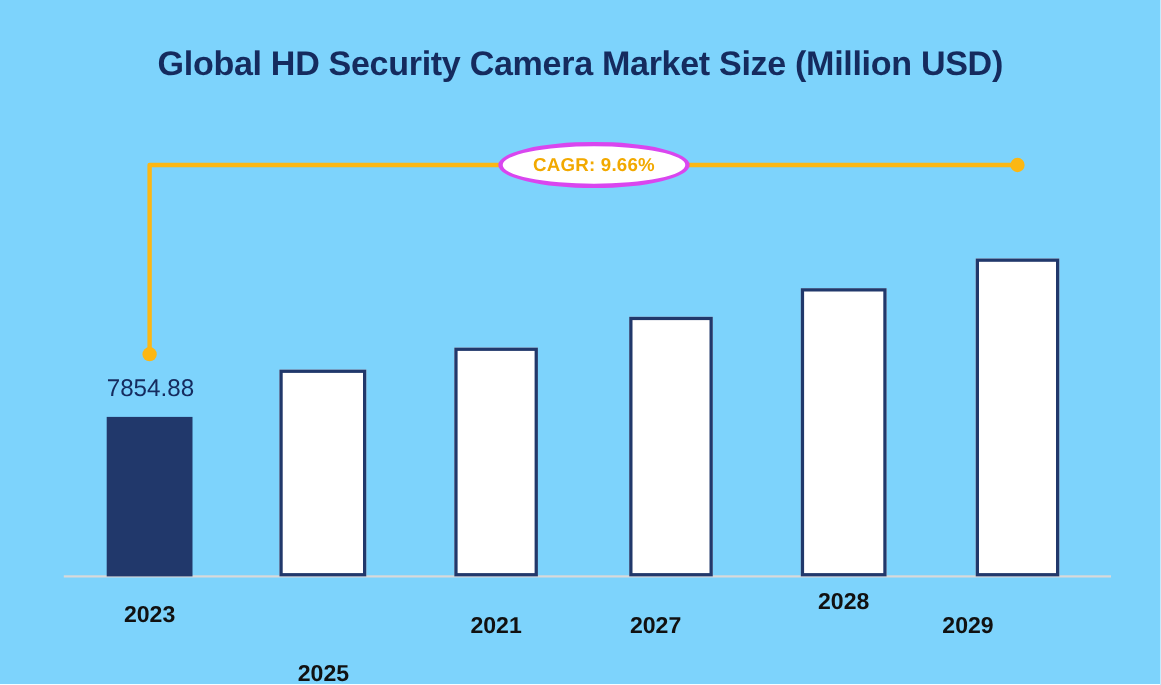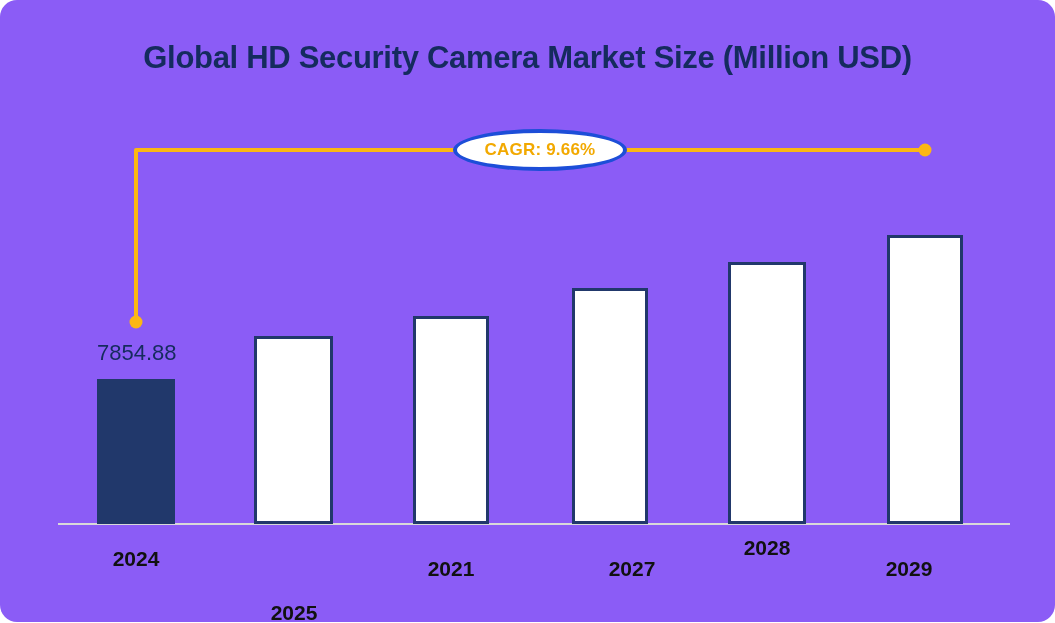--- a/index.html
+++ b/index.html
@@ -15,9 +15,8 @@
     position: relative;
     width: 1055px;
     height: 622px;
-    background: #8b5cf6;
+    background: #7dd3fc;
     overflow: hidden;
-    border-radius: 17px;
   }
 
   

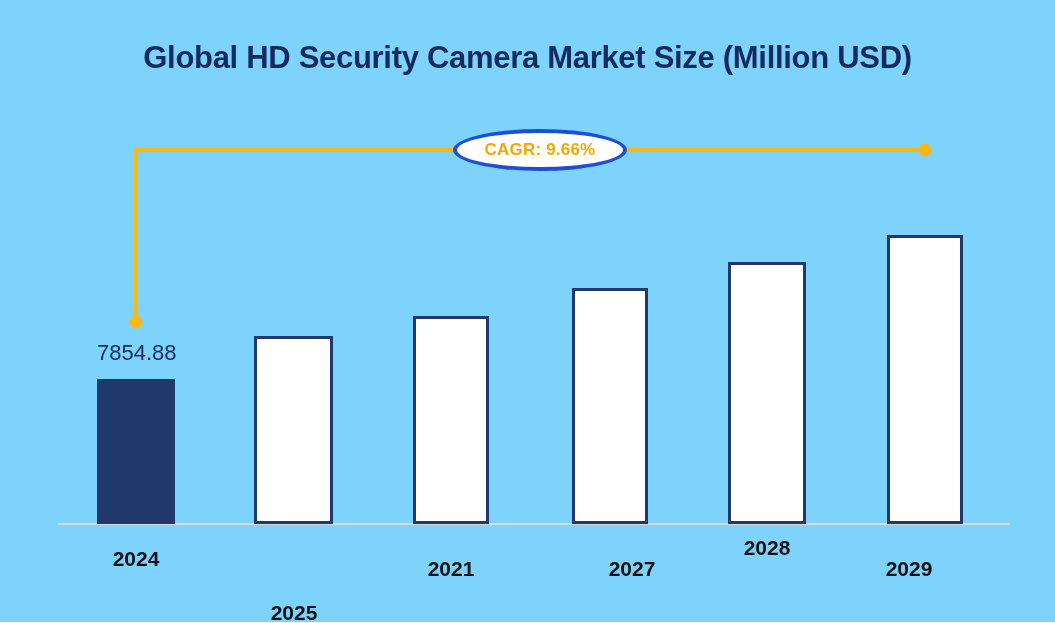--- a/index.html
+++ b/index.html
@@ -103,7 +103,7 @@
     width: 174px;
     height: 42px;
     box-sizing: border-box;
-    border: 4px solid #1d4ed8;
+    border: 4px solid #d946ef;
     border-radius: 50% / 50%;
     background: #ffffff;
     display: flex;

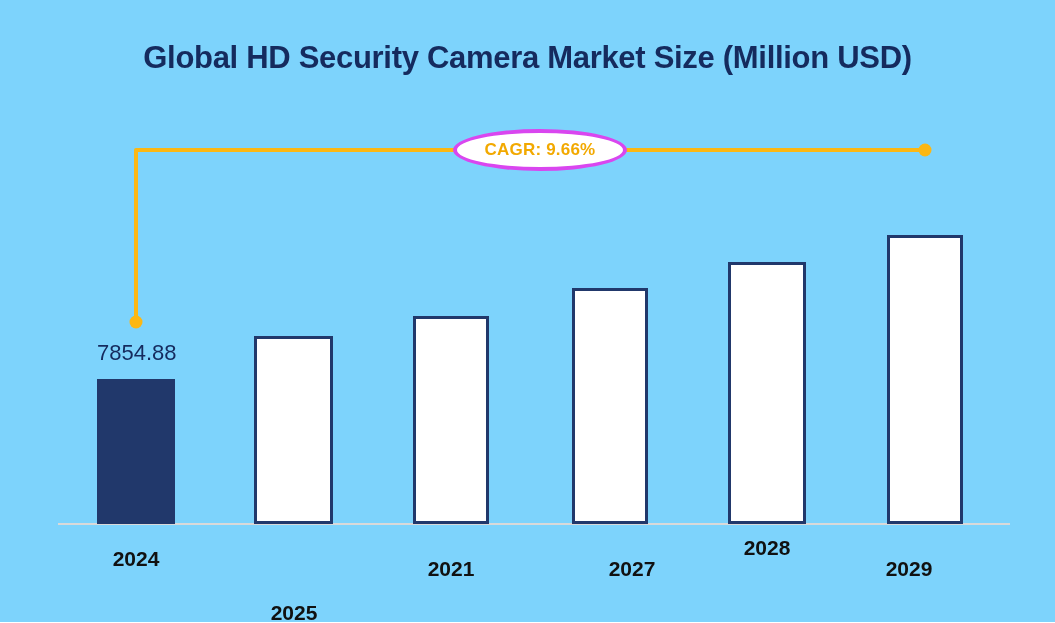--- a/index.html
+++ b/index.html
@@ -139,7 +139,7 @@
 
     <div class="bar-value" style="left:97px; top:340px; width:120px;">7854.88</div>
 
-    <div class="cat-label" style="left:86px; top:547px; width:100px;">2024</div>
+    <div class="cat-label" style="left:86px; top:547px; width:100px;">2023</div>
     <div class="cat-label" style="left:244px; top:557px; width:100px;margin-top:44px;">2025</div>
     <div class="cat-label" style="left:401px; top:557px; width:100px;">2021</div>
     <div class="cat-label" style="left:582px; top:557px; width:100px;">2027</div>

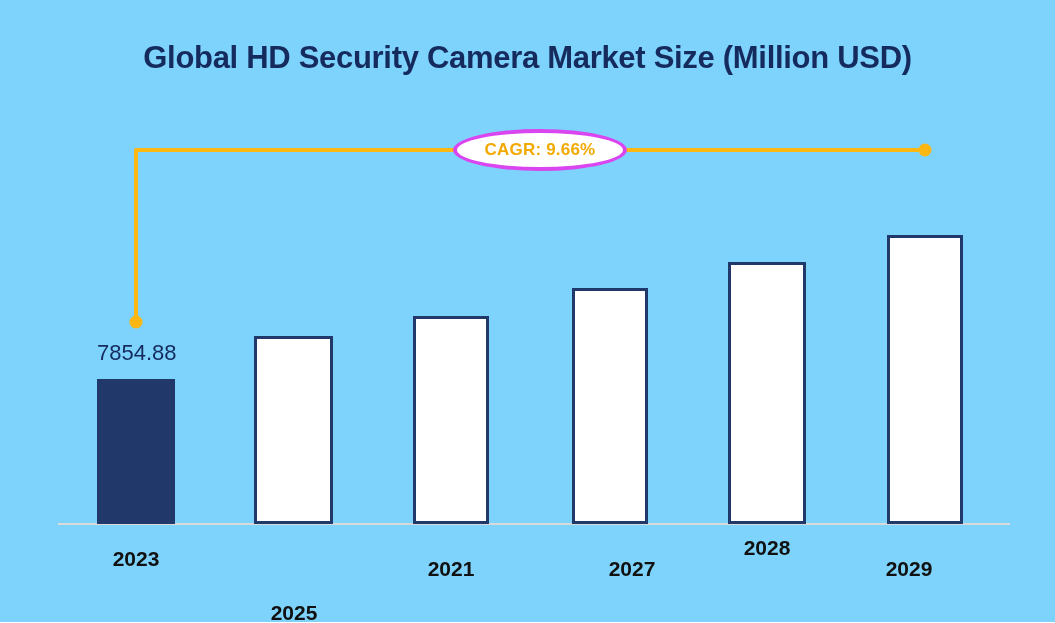--- a/index.html
+++ b/index.html
@@ -142,7 +142,7 @@
     <div class="cat-label" style="left:86px; top:547px; width:100px;">2023</div>
     <div class="cat-label" style="left:244px; top:557px; width:100px;margin-top:44px;">2025</div>
     <div class="cat-label" style="left:401px; top:557px; width:100px;">2021</div>
-    <div class="cat-label" style="left:582px; top:557px; width:100px;">2027</div>
+    <div class="cat-label" style="left:546px; top:557px; width:100px;">2027</div>
     <div class="cat-label" style="left:717px; top:536px; width:100px;">2028</div>
     <div class="cat-label" style="left:859px; top:557px; width:100px;">2029</div>
   </div>

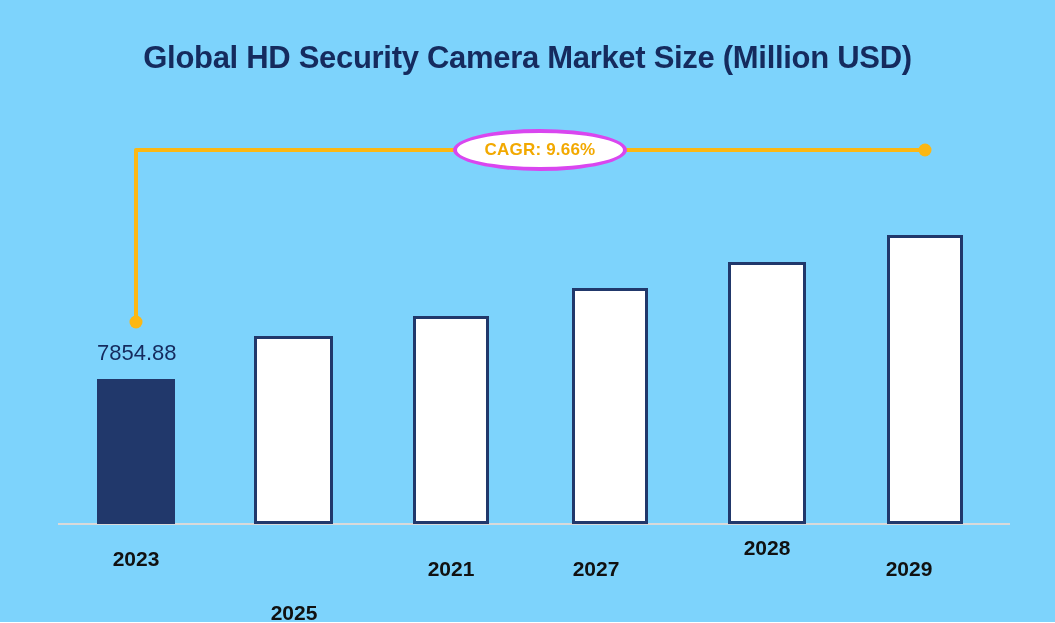--- a/index.html
+++ b/index.html
@@ -144,7 +144,7 @@
     <div class="cat-label" style="left:401px; top:557px; width:100px;">2021</div>
     <div class="cat-label" style="left:546px; top:557px; width:100px;">2027</div>
     <div class="cat-label" style="left:717px; top:536px; width:100px;">2028</div>
-    <div class="cat-label" style="left:859px; top:557px; width:100px;">2029</div>
+    <div class="cat-label" style="left:830px; top:557px; width:100px;">2029</div>
   </div>
 
   <div id="cagr-annotation">

